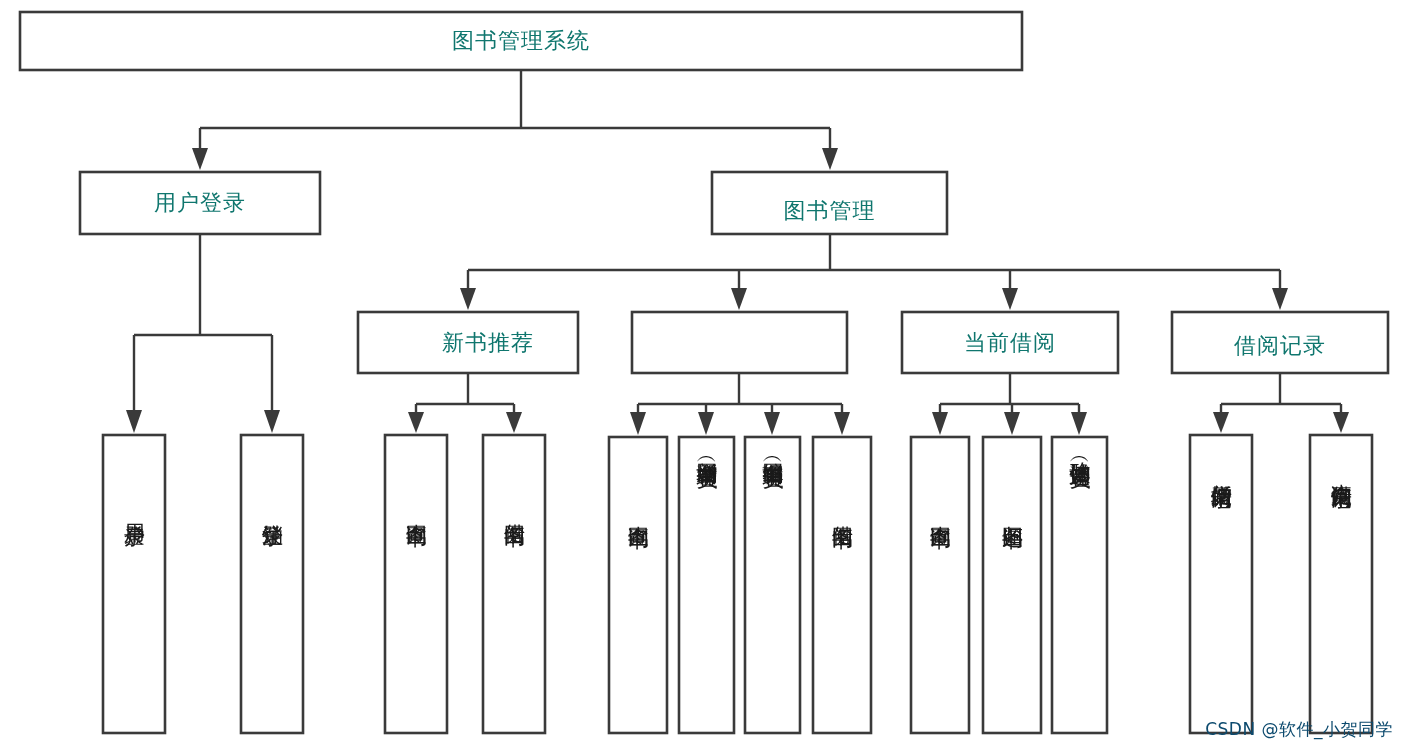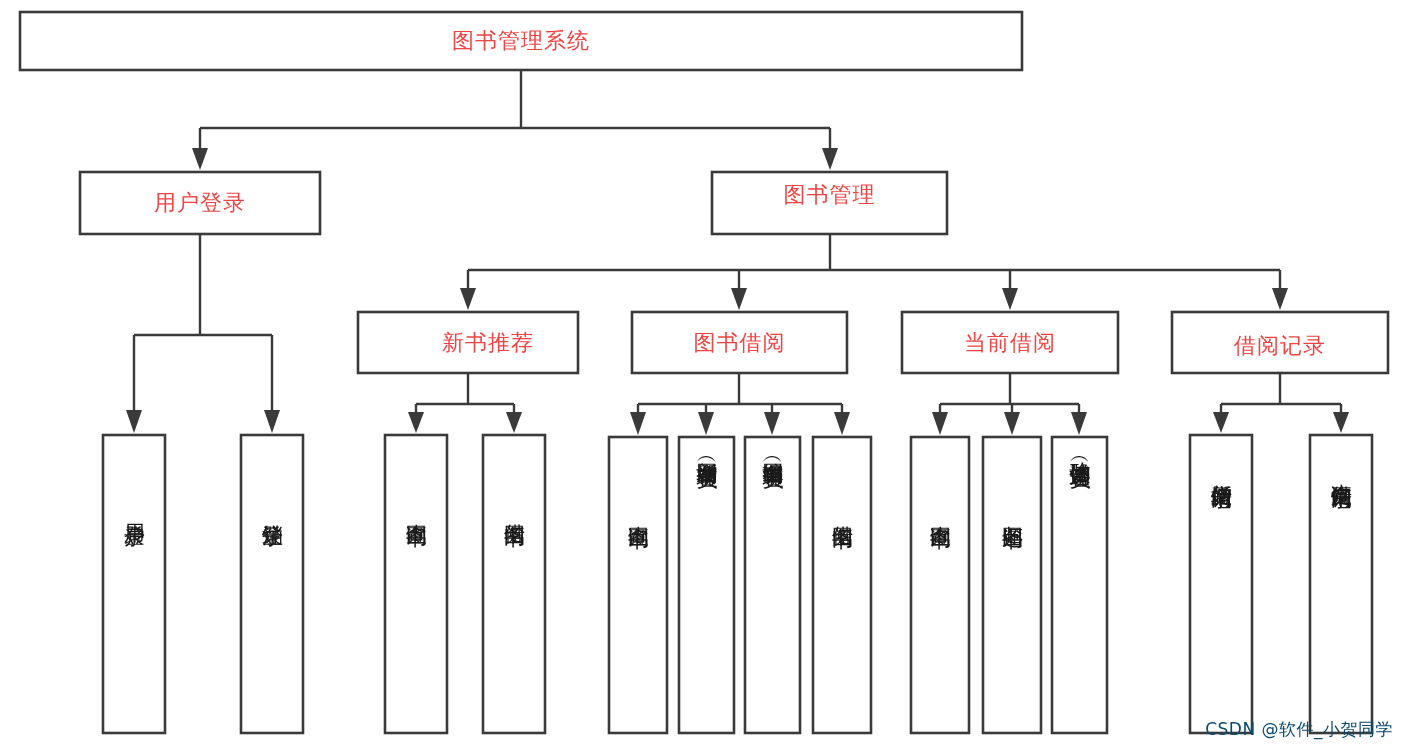--- a/index.html
+++ b/index.html
@@ -66,7 +66,7 @@
   .hlabel-text {
     font-family: "DejaVu Sans", "Liberation Sans", sans-serif;
     font-size: 22px;
-    color: #ef4444;
+    color: #0f766e;
     letter-spacing: 1px;
     white-space: nowrap;
   }

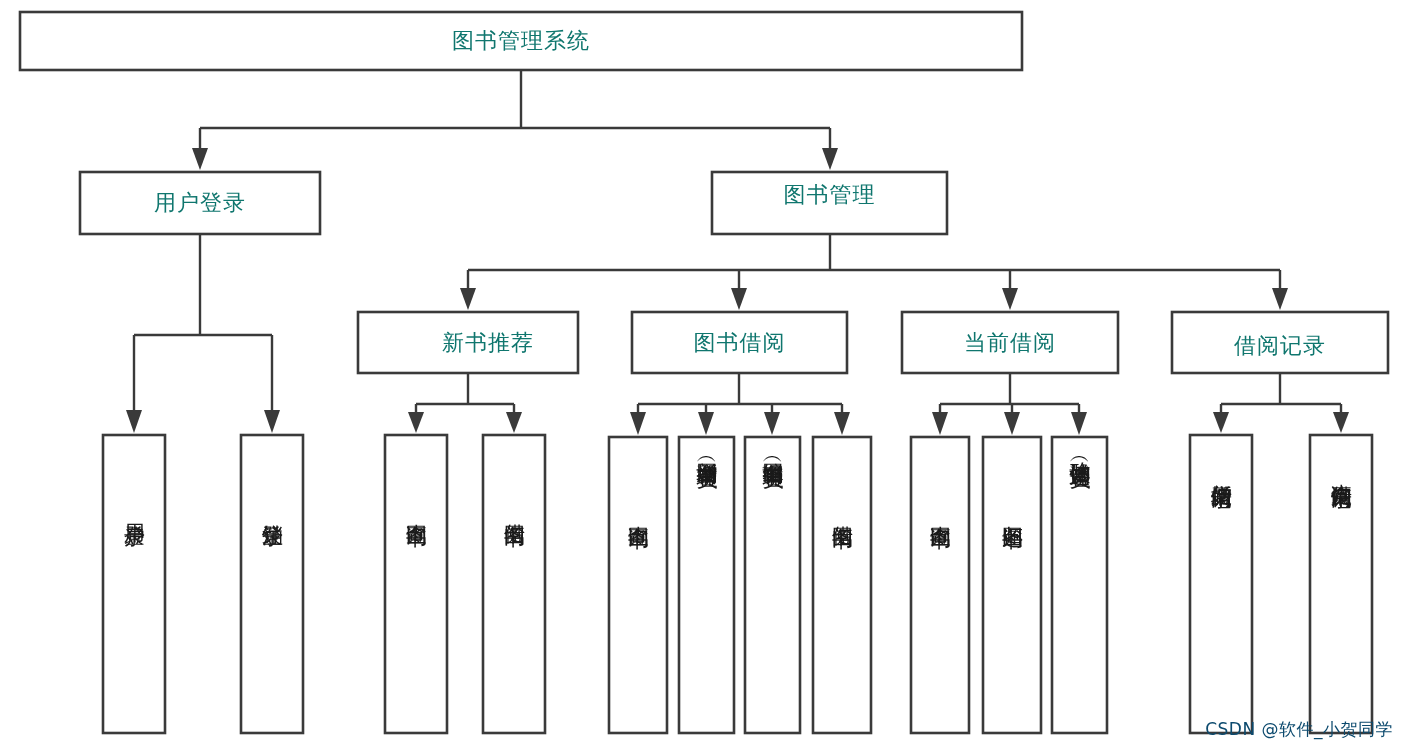--- a/index.html
+++ b/index.html
@@ -193,7 +193,7 @@
     <span class="hlabel-text">用户登录</span>
   </div>
 
-  <div class="hlabel-wrap" style="left:712px; top:164px; width:235px; height:62px;">
+  <div class="hlabel-wrap" style="left:712px; top:180px; width:235px; height:62px;">
     <span class="hlabel-text">图书管理</span>
   </div>
 

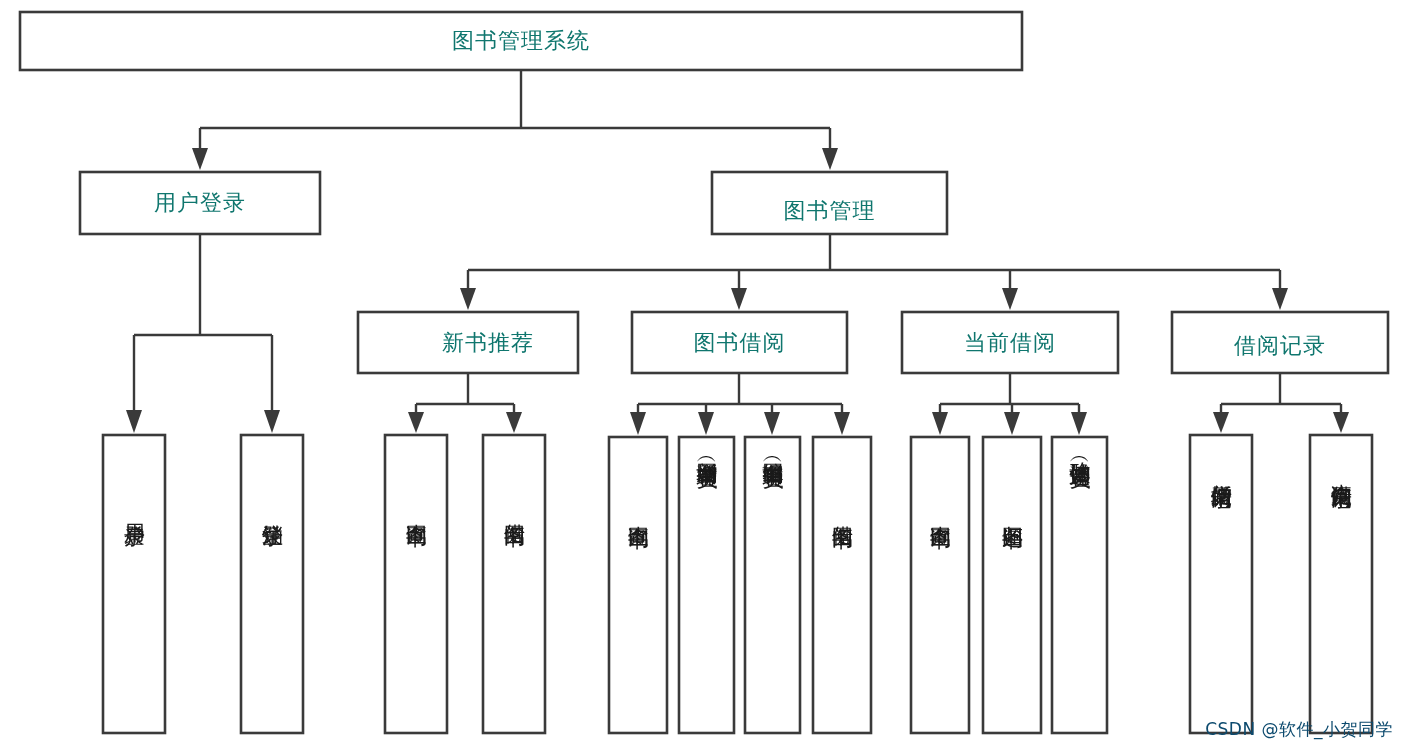--- a/index.html
+++ b/index.html
@@ -201,9 +201,6 @@
     <span class="hlabel-text">新书推荐</span>
   </div>
 
-  <div class="hlabel-wrap" style="left:632px; top:312px; width:215px; height:61px;">
-    <span class="hlabel-text">图书借阅</span>
-  </div>
 
   <div class="hlabel-wrap" style="left:902px; top:312px; width:216px; height:61px;">
     <span class="hlabel-text">当前借阅</span>

